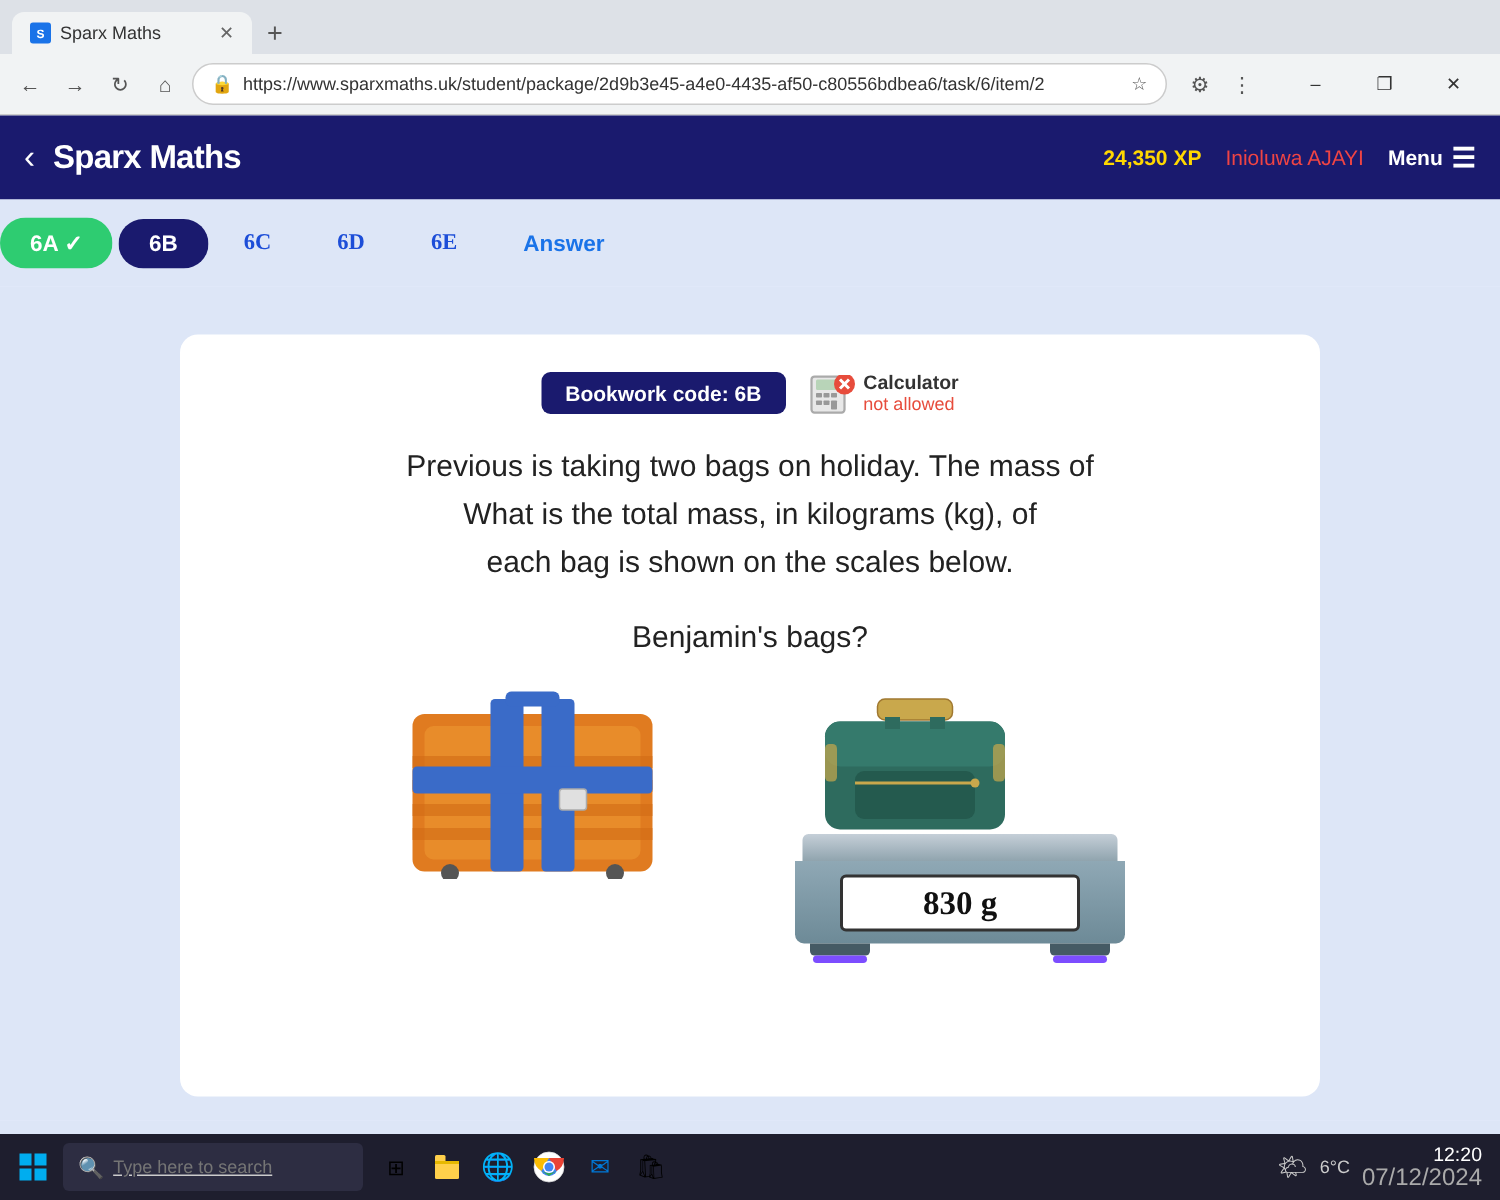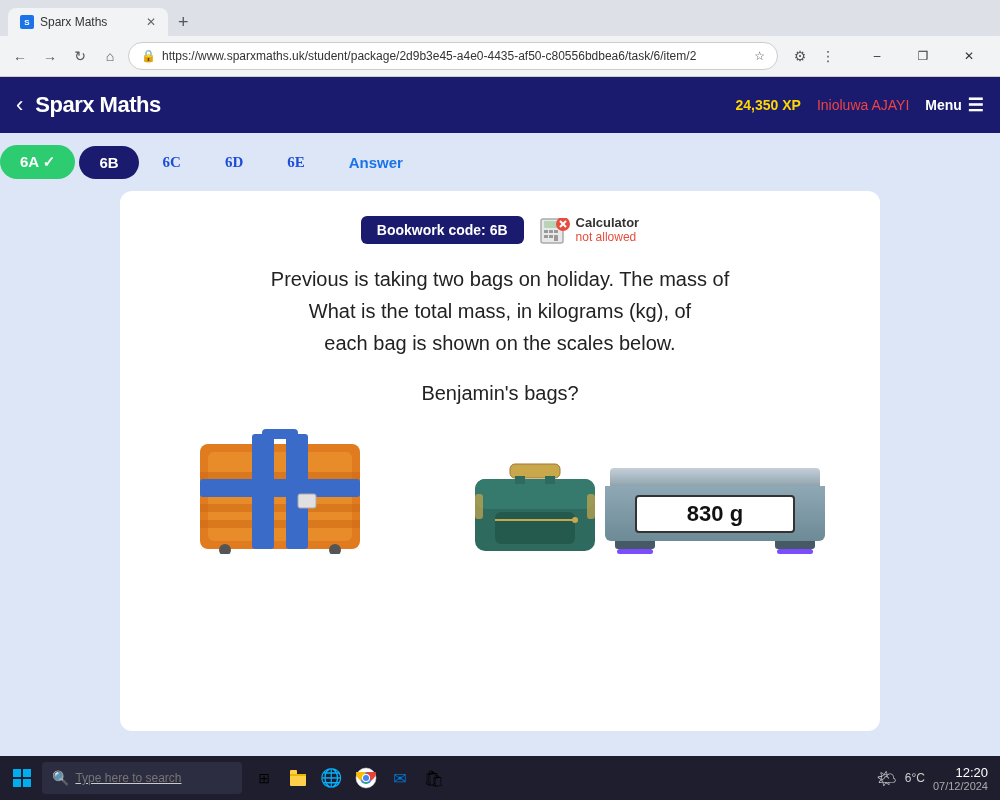--- a/index.html
+++ b/index.html
@@ -204,6 +204,7 @@
       padding: 24px 32px;
       overflow-y: auto;
       position: relative;
+      margin-top: 32px;
     }
     .bookwork-header {
       display: flex;

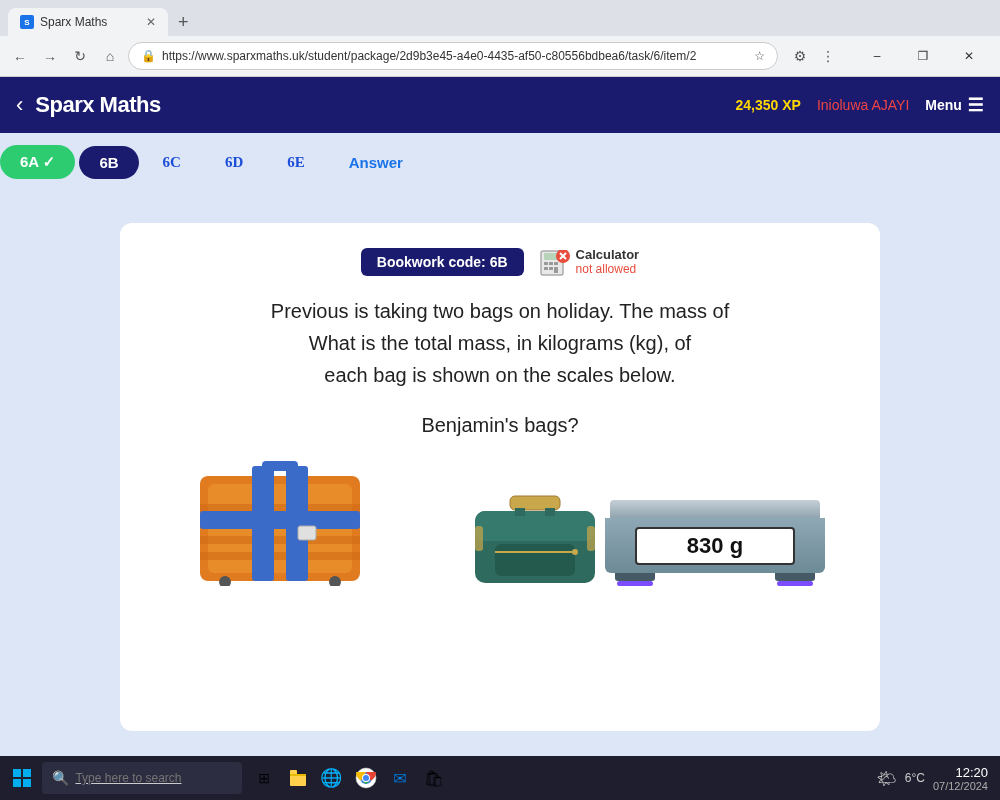--- a/index.html
+++ b/index.html
@@ -245,8 +245,9 @@
     }
     .scale-item {
       display: flex;
-      flex-direction: row;
-      align-items: flex-end;
+      flex-direction: column;
+      align-items: flex-start;
+      font-family: Liberation Serif, serif;
     }
     .scale-display {
       background: white;

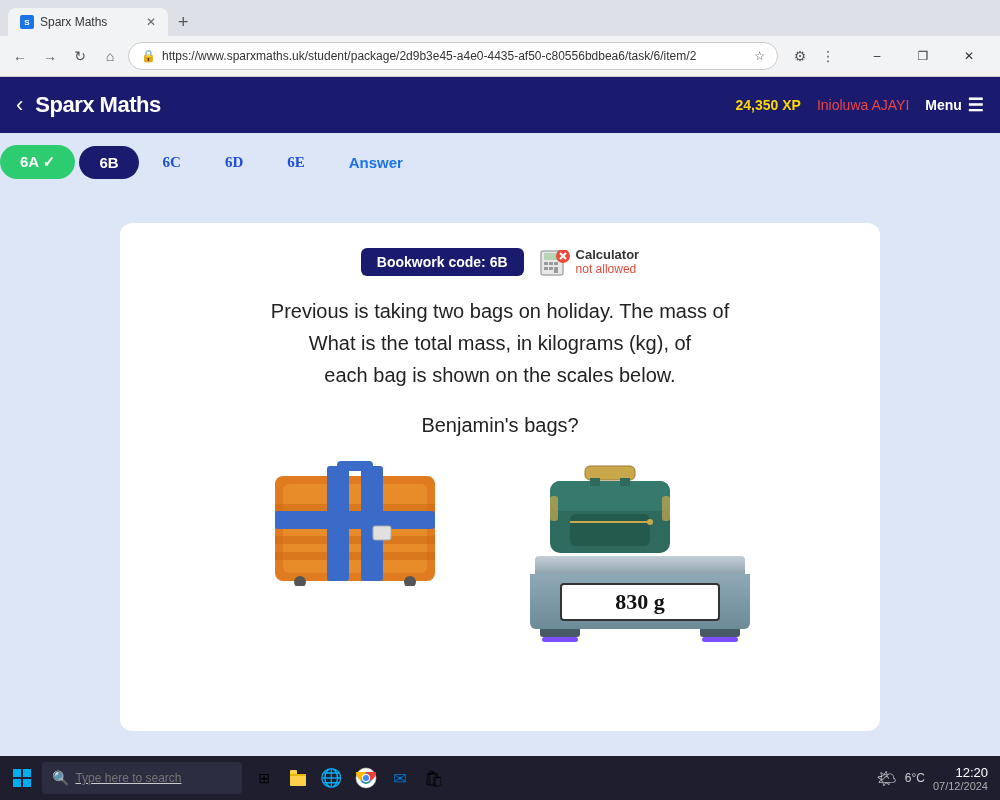--- a/index.html
+++ b/index.html
@@ -362,7 +362,7 @@
     }
     .taskbar-time { text-align: right; }
     .taskbar-time .time { font-size: 13px; font-weight: 500; color: white; }
-    .taskbar-time .date { font-size: 11px; color: #aaa; }
+    .taskbar-time .date { font-size: 16px; color: #aaa; }
 
     
     .bag-svg { display: block; }

